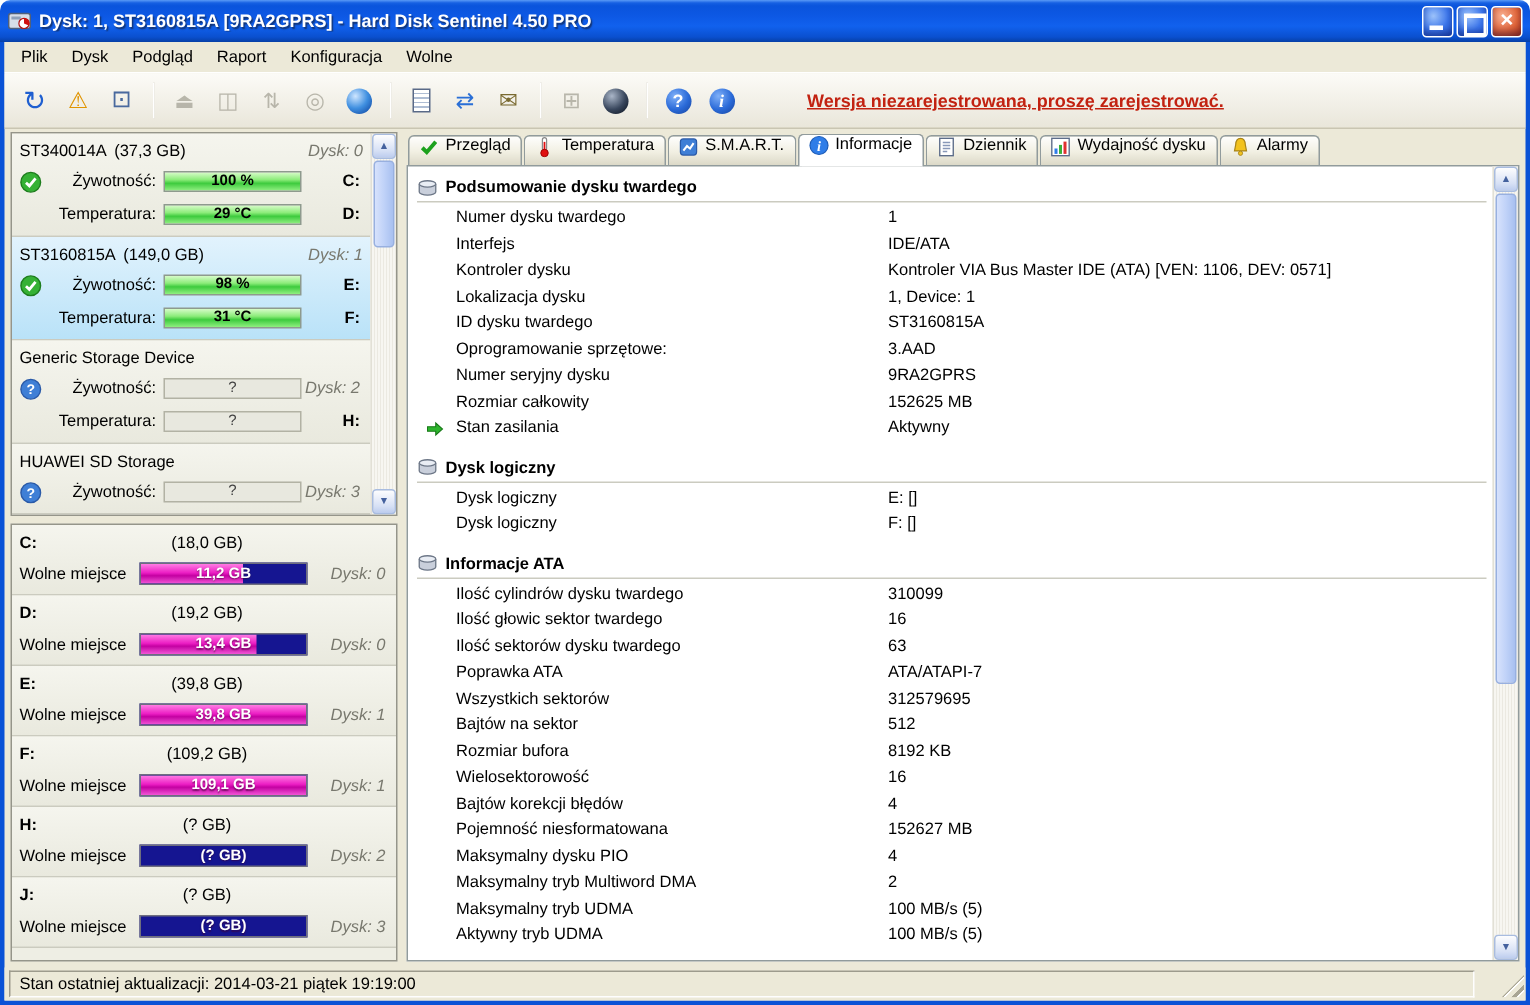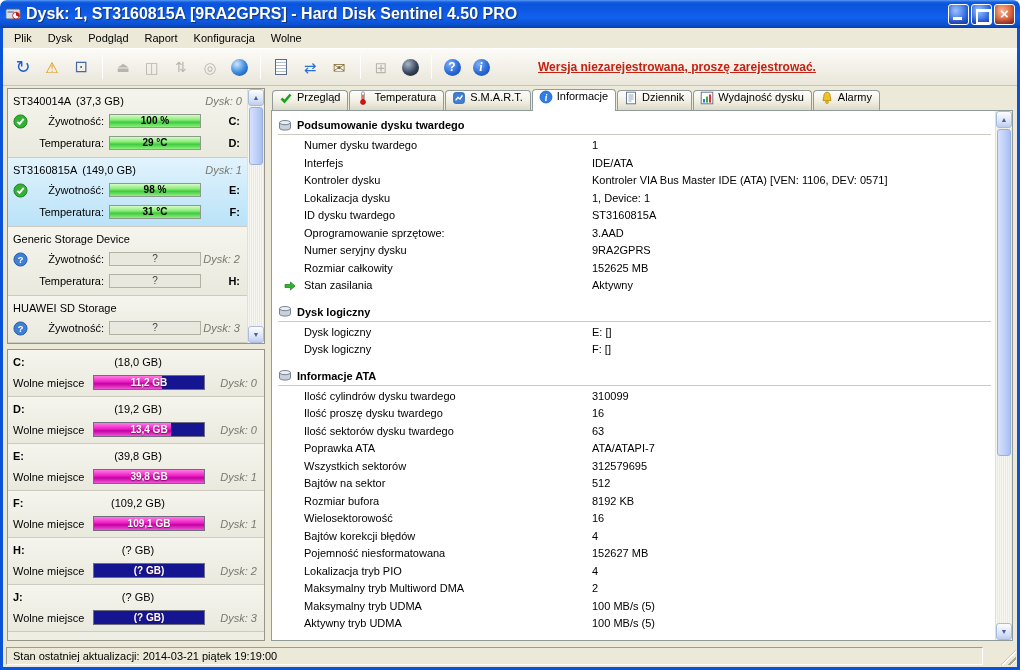--- a/index.html
+++ b/index.html
@@ -11,7 +11,7 @@
   .titlebar{flex:0 0 28px;display:flex;align-items:center;padding:0 5px;border-radius:7px 7px 0 0;
     background:linear-gradient(180deg,#5a9af6 0%,#1660e2 7%,#0a54dc 14%,#0d58e4 38%,#1161ee 62%,#0a50cf 88%,#073fa6 100%)}
   .app-icon{width:16px;height:16px;margin-right:5px;display:inline-flex}
-  .title-text{color:#fff;font-weight:bold;font-size:16px;text-shadow:1px 1px 1px #123372;flex:1;white-space:nowrap;overflow:hidden}
+  .title-text{color:#fff;font-weight:bold;font-size:12px;text-shadow:1px 1px 1px #123372;flex:1;white-space:nowrap;overflow:hidden}
   .winbtns{display:flex}
   .winbtn{width:21px;height:21px;margin-left:2px;border:1px solid #fff;border-radius:3px;position:relative;
     background:radial-gradient(circle at 35% 30%,#9cc2fa,#3a74ea 55%,#1e50c8);box-shadow:inset 0 -3px 4px rgba(0,0,60,.35)}

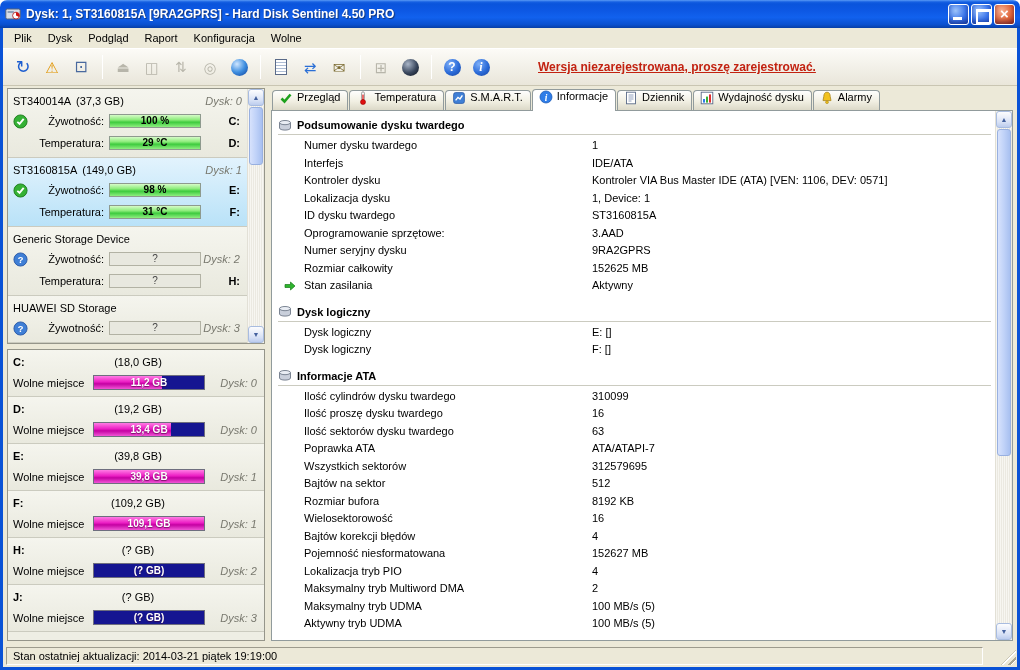--- a/index.html
+++ b/index.html
@@ -481,7 +481,7 @@
                   <span class="sec-title">Informacje ATA</span>
                 </div>
                 <div class="info-row"><span class="info-label">Ilość cylindrów dysku twardego</span><span class="info-value">310099</span></div>
-                <div class="info-row"><span class="info-label">Ilość proszę dysku twardego</span><span class="info-value">16</span></div>
+                <div class="info-row"><span class="info-label">Ilość głowic sektor twardego</span><span class="info-value">16</span></div>
                 <div class="info-row"><span class="info-label">Ilość sektorów dysku twardego</span><span class="info-value">63</span></div>
                 <div class="info-row"><span class="info-label">Poprawka ATA</span><span class="info-value">ATA/ATAPI-7</span></div>
                 <div class="info-row"><span class="info-label">Wszystkich sektorów</span><span class="info-value">312579695</span></div>

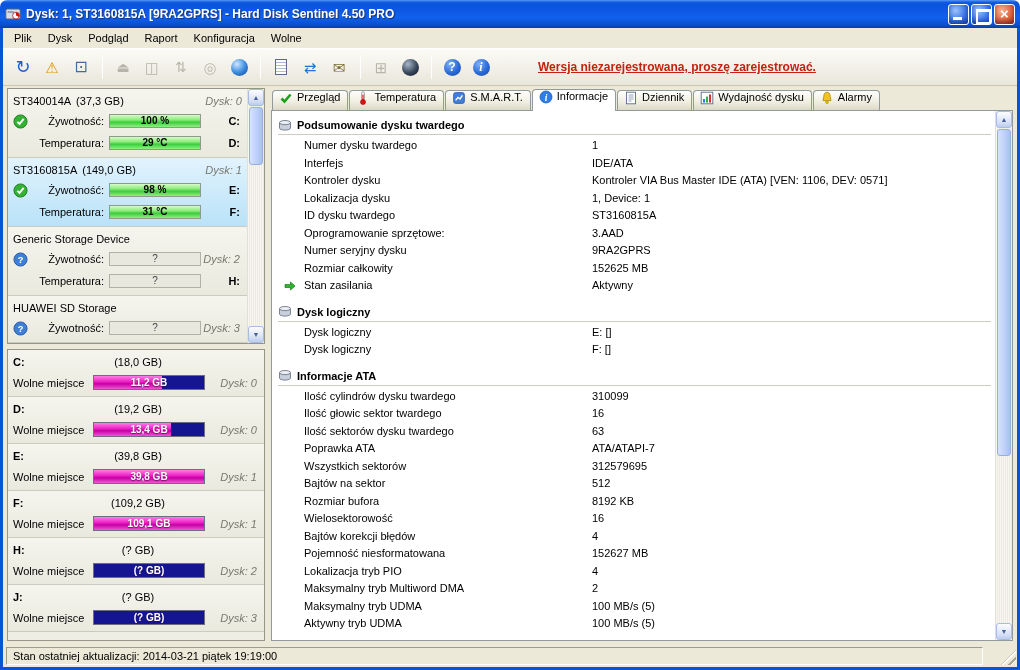--- a/index.html
+++ b/index.html
@@ -490,7 +490,7 @@
                 <div class="info-row"><span class="info-label">Wielosektorowość</span><span class="info-value">16</span></div>
                 <div class="info-row"><span class="info-label">Bajtów korekcji błędów</span><span class="info-value">4</span></div>
                 <div class="info-row"><span class="info-label">Pojemność niesformatowana</span><span class="info-value">152627 MB</span></div>
-                <div class="info-row"><span class="info-label">Lokalizacja tryb PIO</span><span class="info-value">4</span></div>
+                <div class="info-row"><span class="info-label">Maksymalny dysku PIO</span><span class="info-value">4</span></div>
                 <div class="info-row"><span class="info-label">Maksymalny tryb Multiword DMA</span><span class="info-value">2</span></div>
                 <div class="info-row"><span class="info-label">Maksymalny tryb UDMA</span><span class="info-value">100 MB/s (5)</span></div>
                 <div class="info-row"><span class="info-label">Aktywny tryb UDMA</span><span class="info-value">100 MB/s (5)</span></div>

